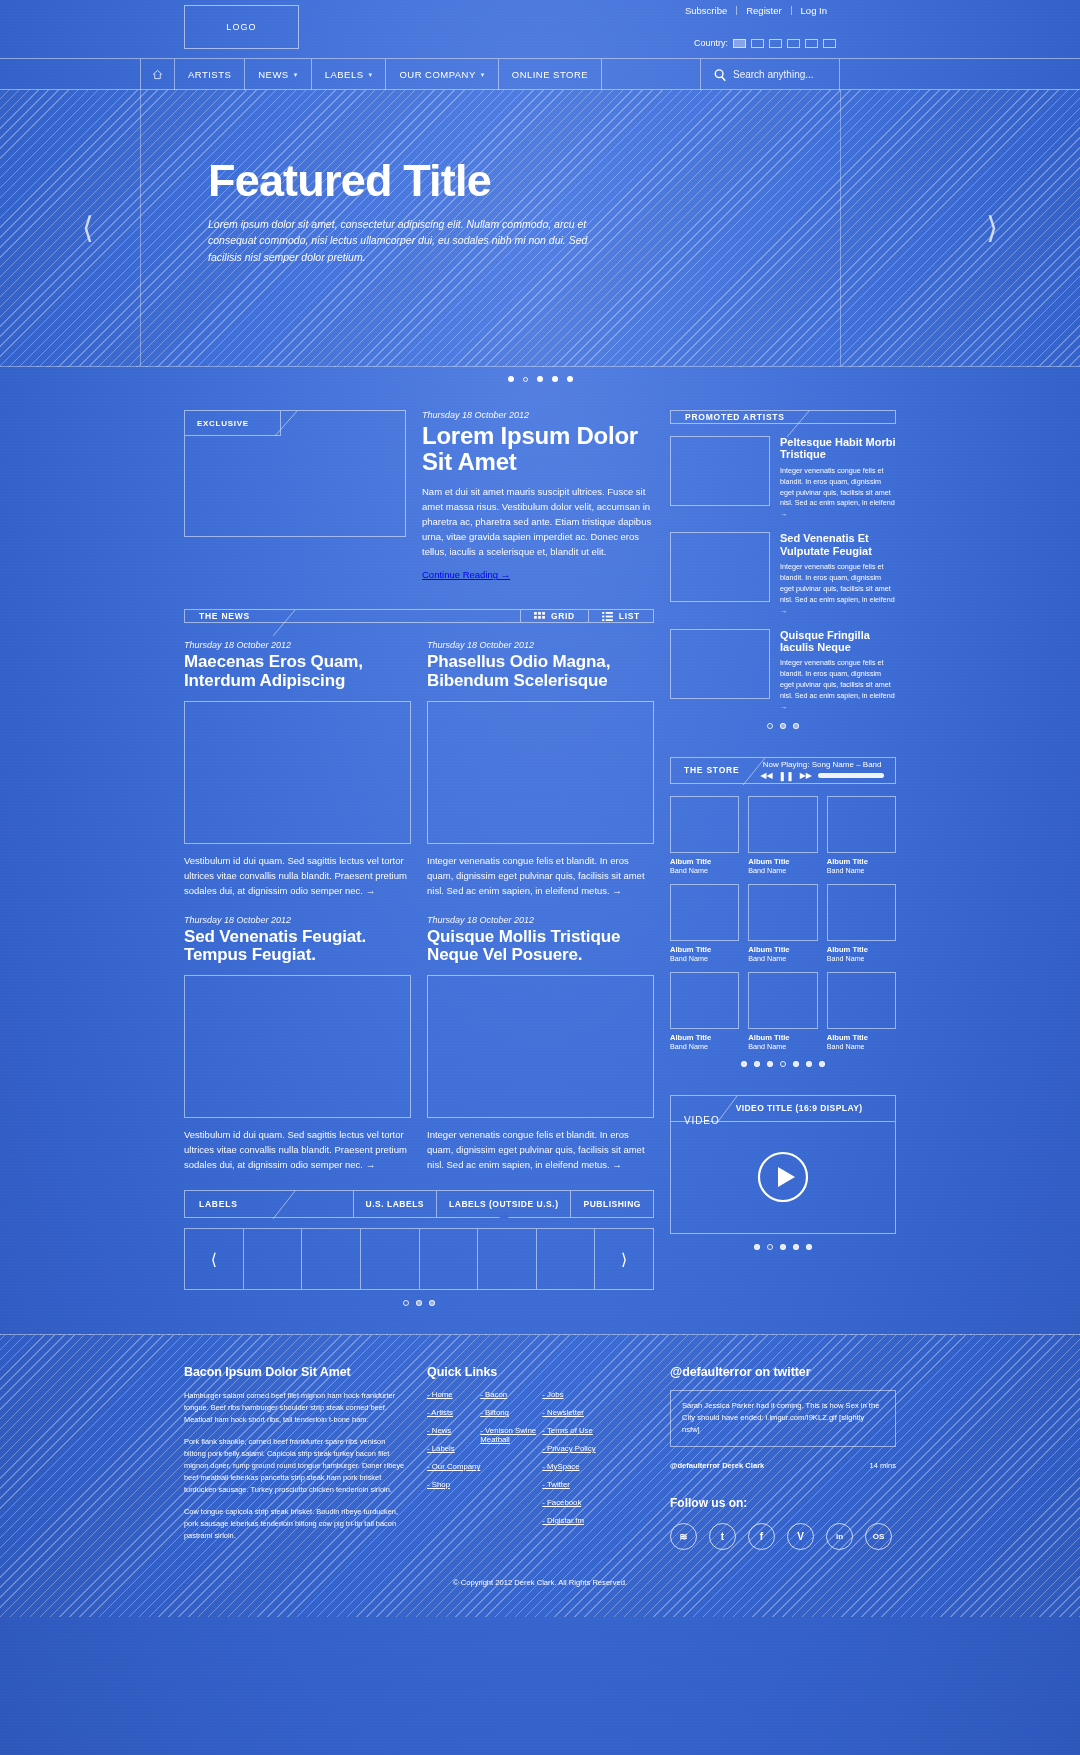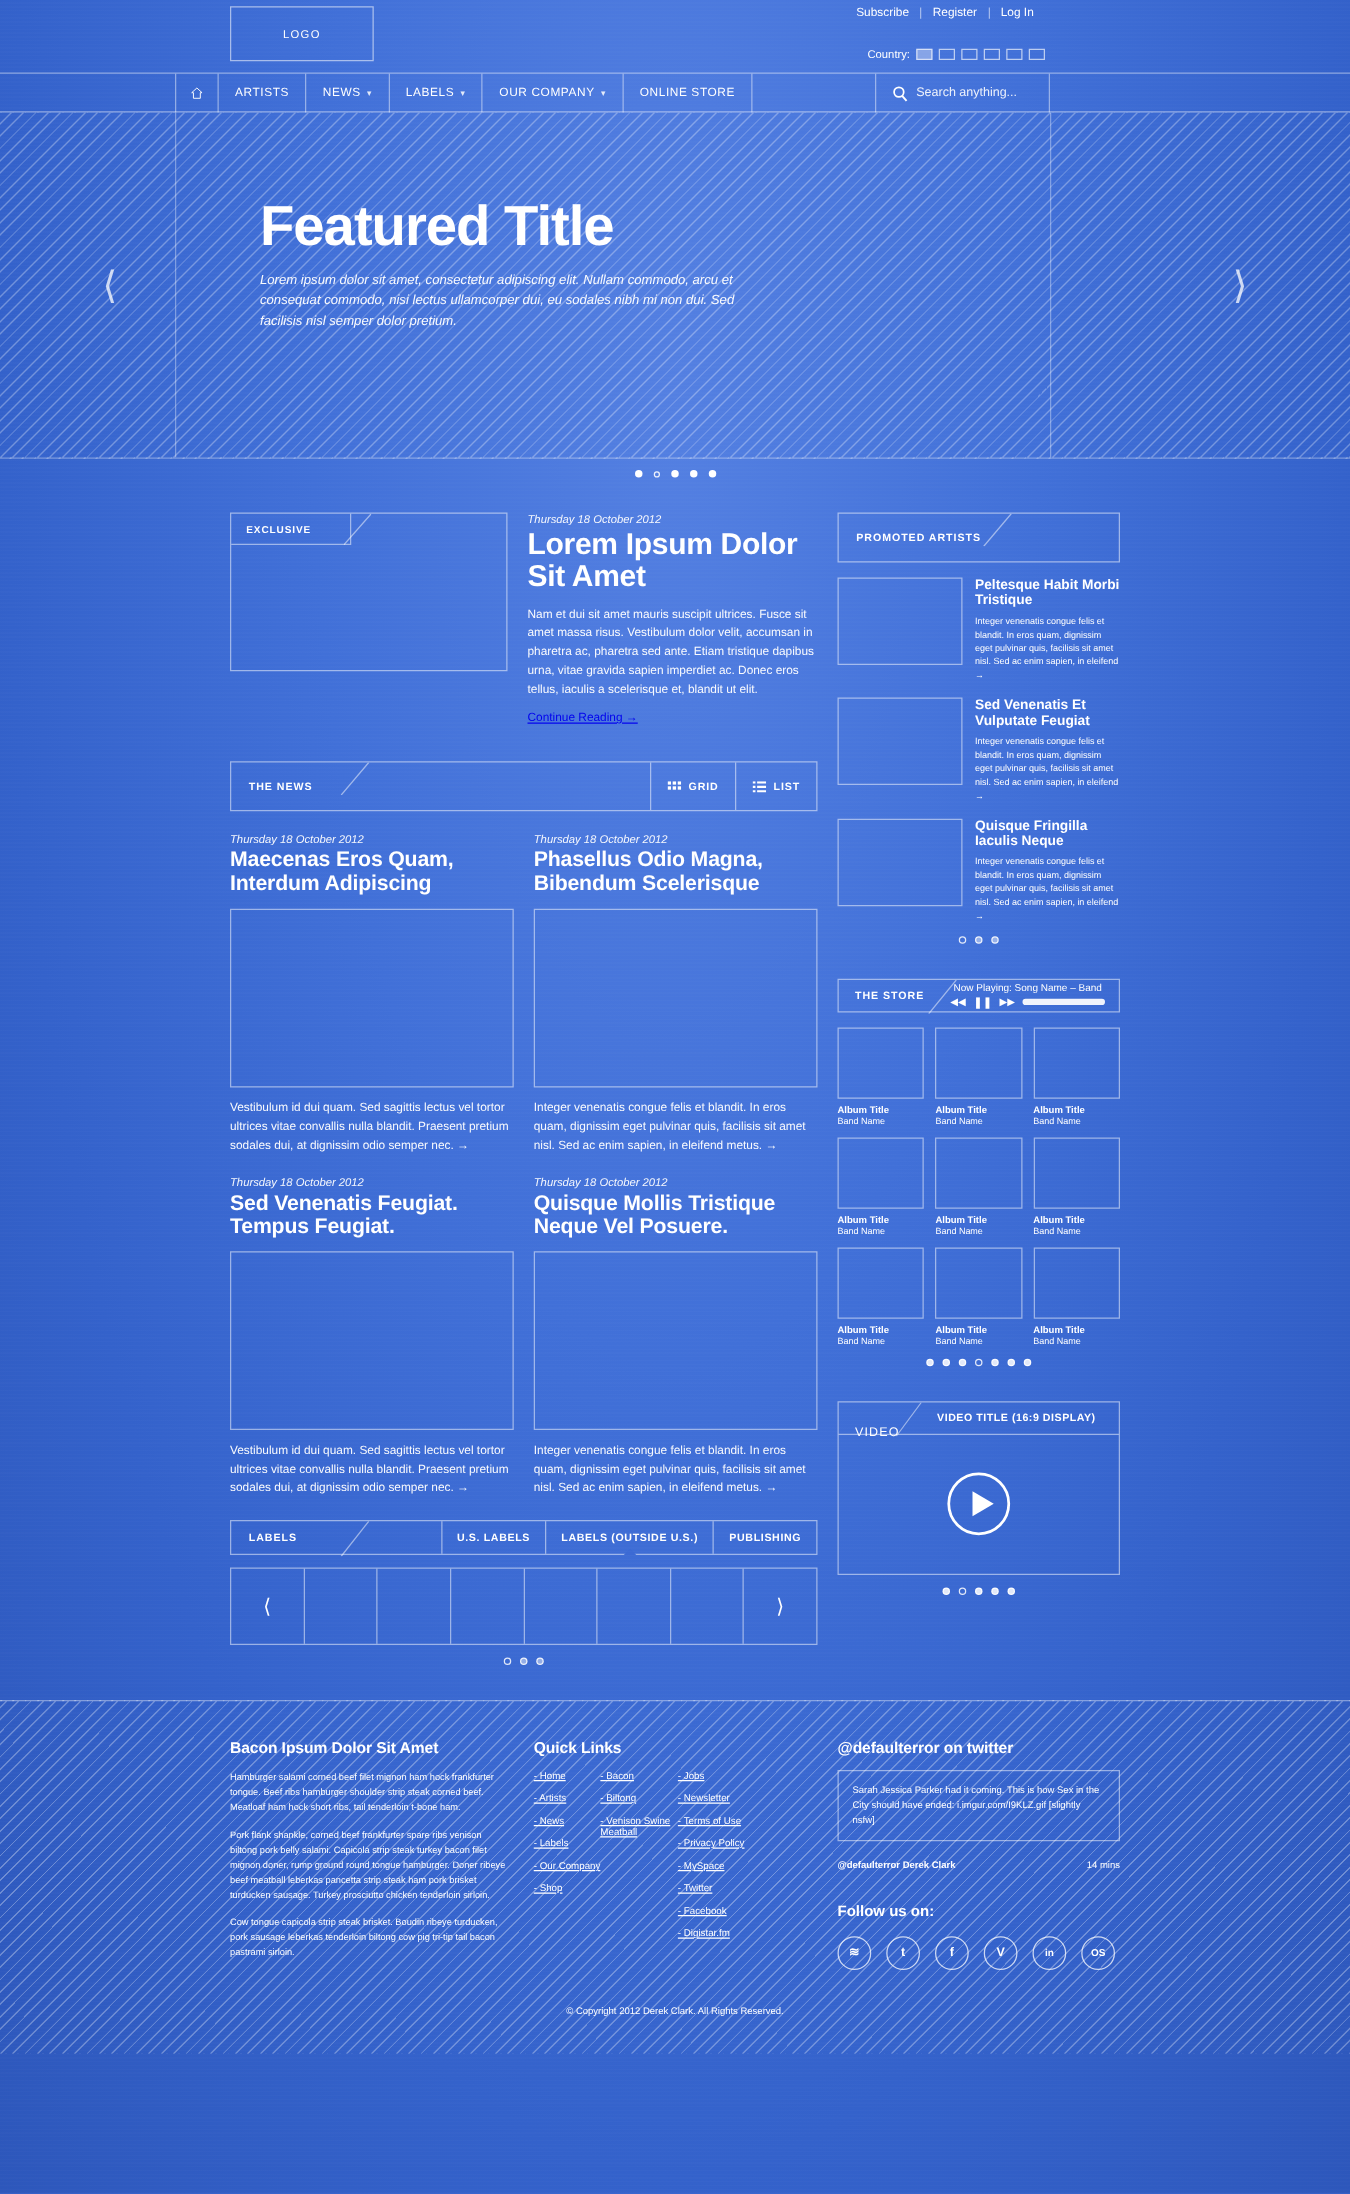--- a/index.html
+++ b/index.html
@@ -122,7 +122,7 @@
   
   .panel-head {
     position: relative;
-    height: 40px;
+    height: 14px;
     border: 1px solid rgba(255,255,255,.5);
     display: flex; align-items: center;
   }

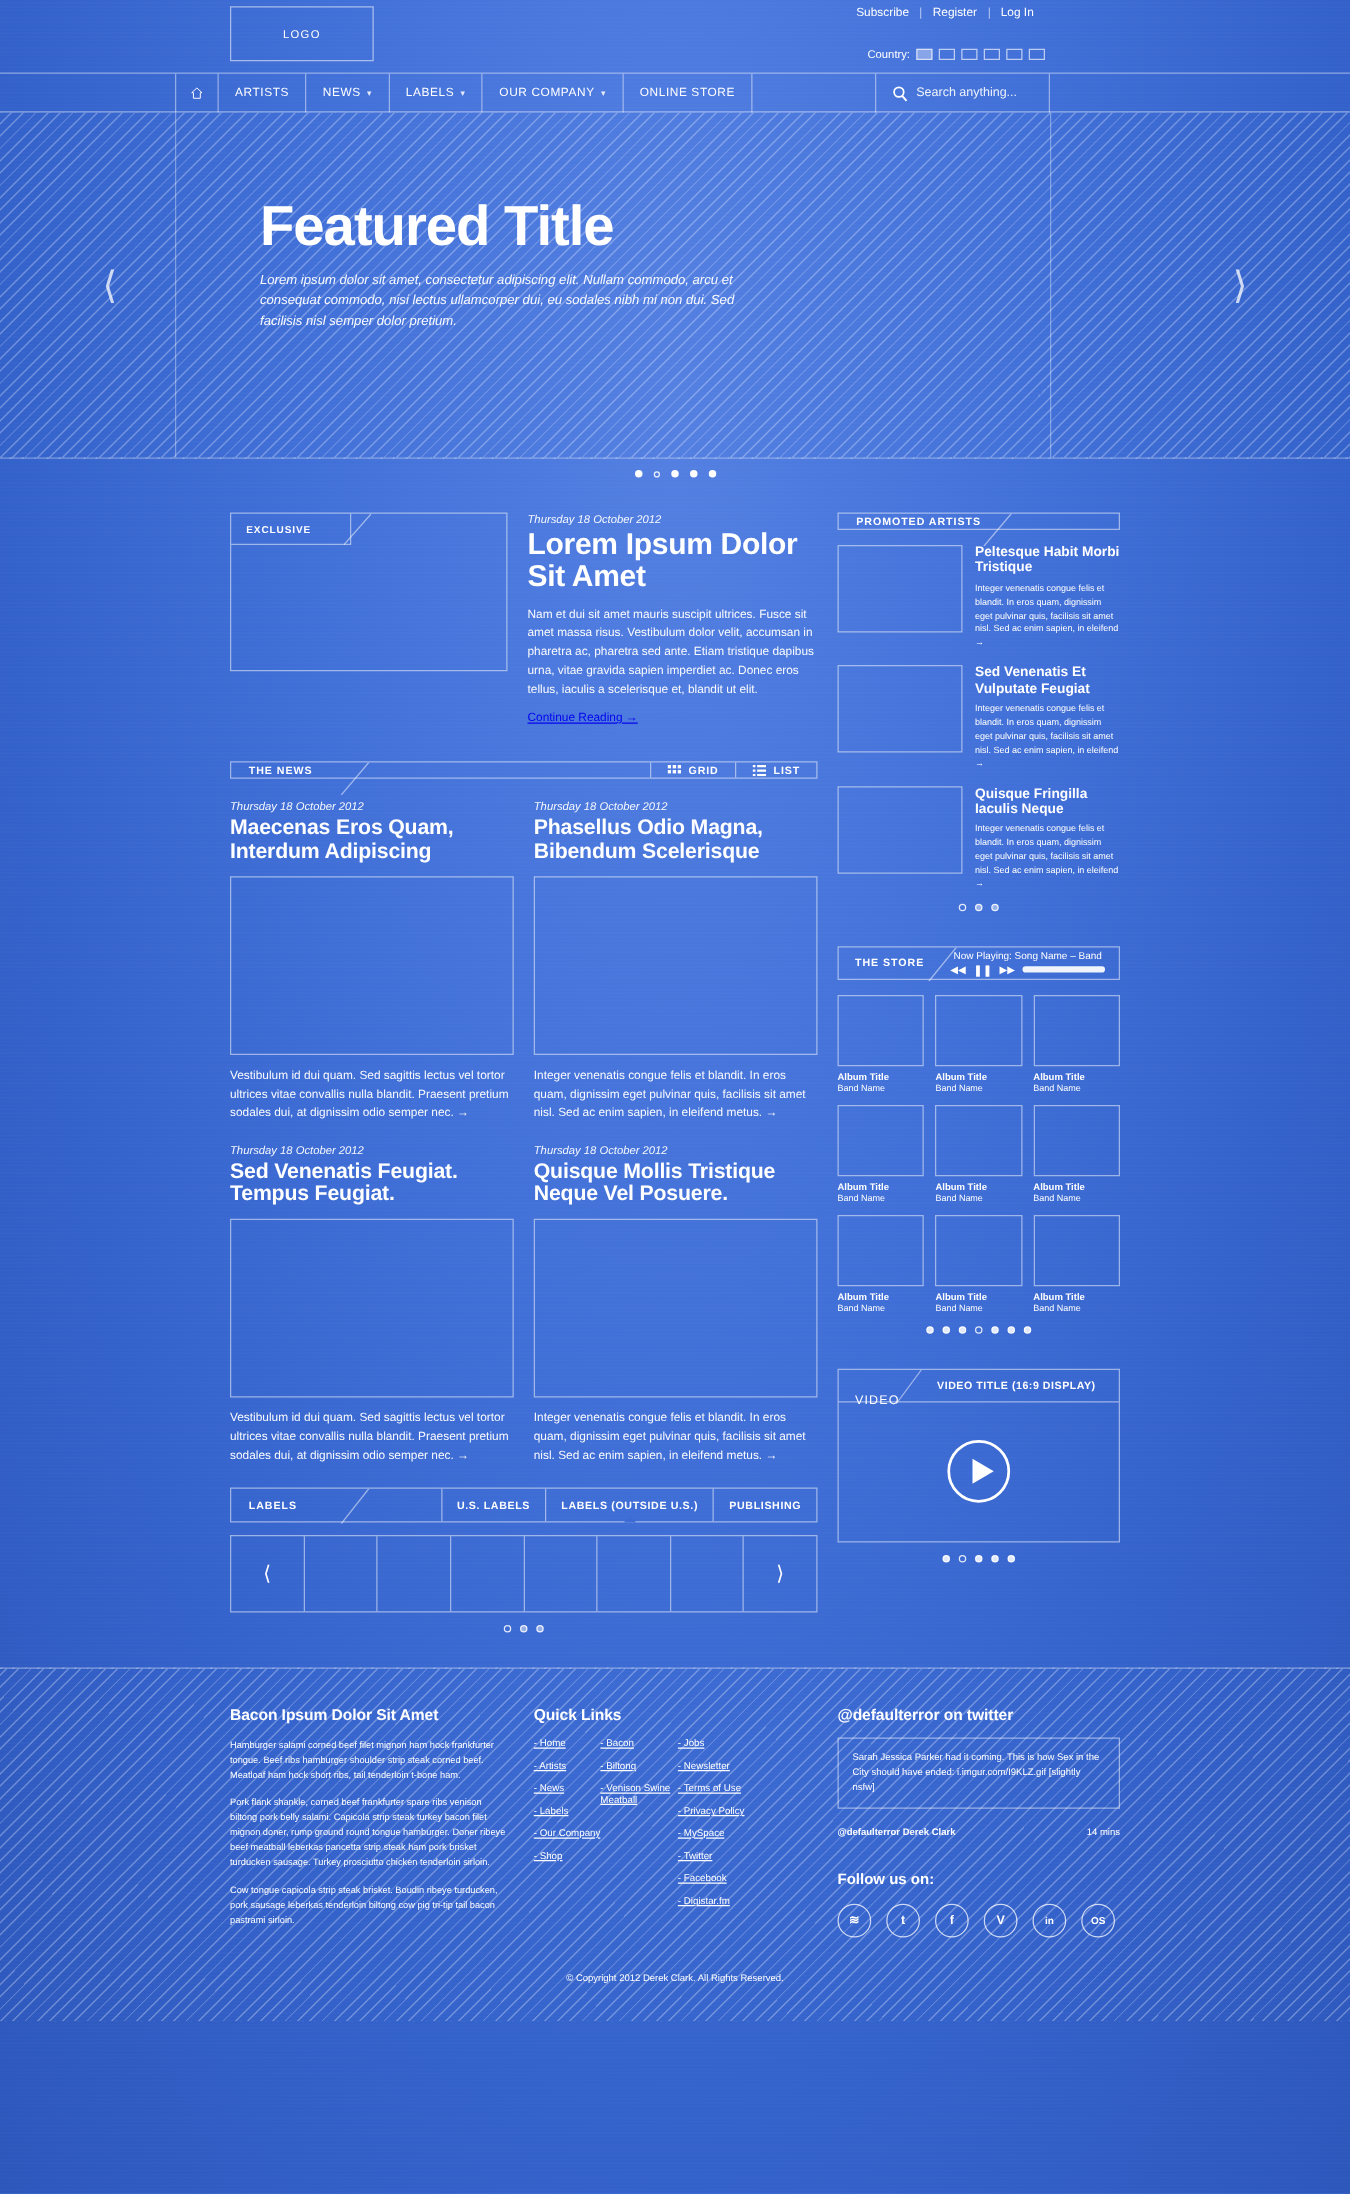--- a/index.html
+++ b/index.html
@@ -198,7 +198,7 @@
 
   .video-head { position: relative; height: 27px; border: 1px solid rgba(255,255,255,.5); display:flex; align-items:center; }
   .video-head .title { font-size: 10px; font-weight:normal; letter-spacing:.09em; padding-left: 13px; margin-top: 25px; }
-  .video-head .vt { margin-left: 30px; font-size: 8.5px; font-weight: bold; letter-spacing: .05em; }
+  .video-head .vt { margin-left: 16px; font-size: 8.5px; font-weight: bold; letter-spacing: .05em; }
   .video-box { height: 112px; margin-top: 0; border: 1px solid rgba(255,255,255,.5); border-top:none;
     display:flex; align-items:center; justify-content:center; }
 

